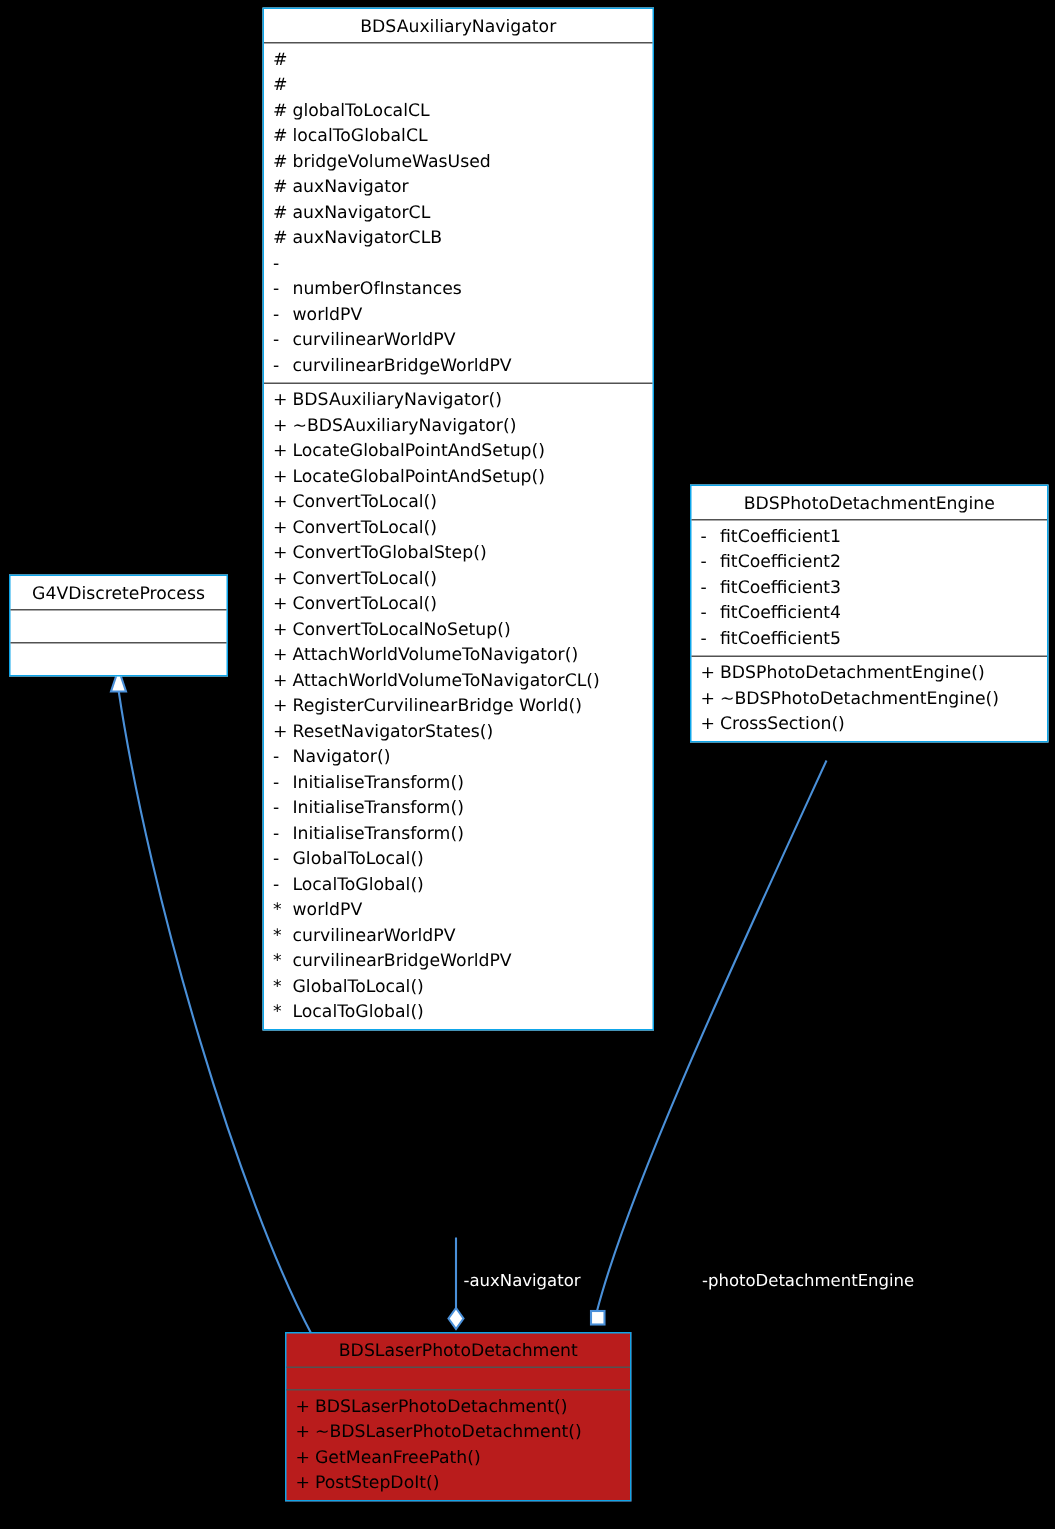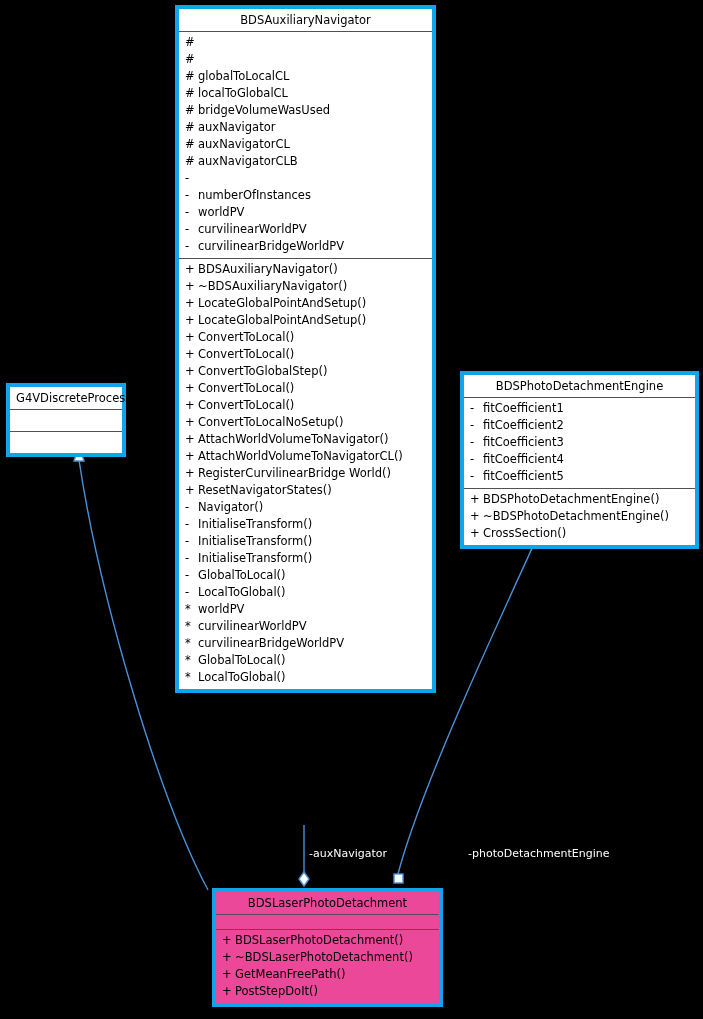--- a/index.html
+++ b/index.html
@@ -19,7 +19,7 @@
   .uml-box {
     position: absolute;
     background: #ffffff;
-    border: 4px solid #0ea5e9;
+    border: 1px solid #0ea5e9;
     box-sizing: border-box;
   }
   .uml-box.shaded {

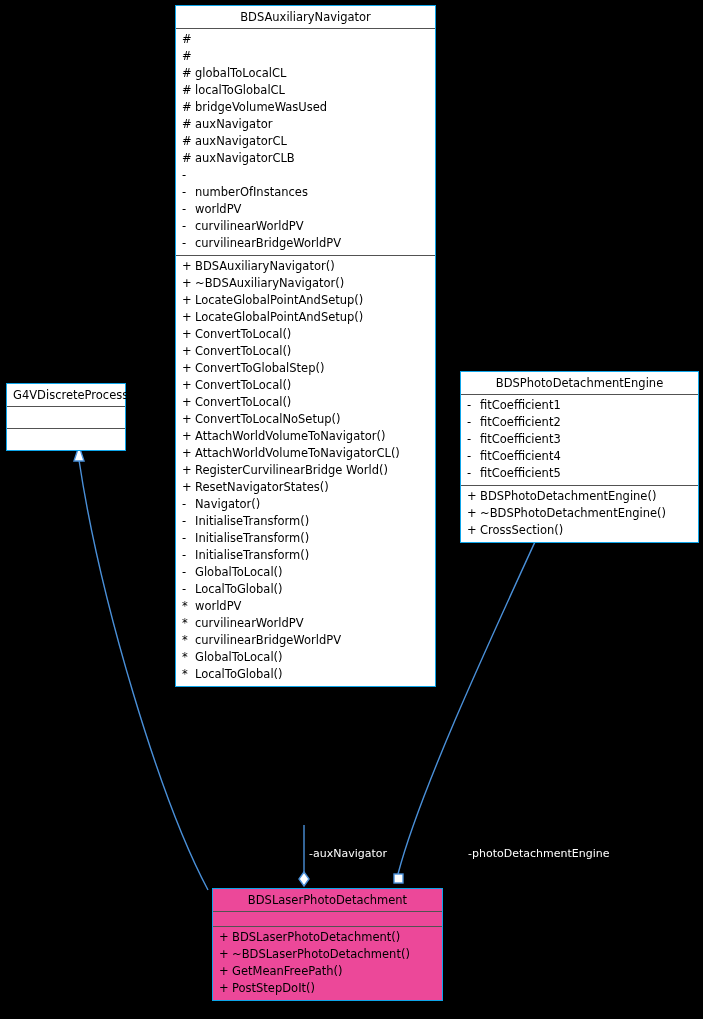--- a/index.html
+++ b/index.html
@@ -257,7 +257,7 @@
   </div>
 </div>
 
-<div class="uml-box" style="left:460px; top:323px; width:239px;margin-top:48px;">
+<div class="uml-box" style="left:460px; top:323px; width:239px;">
   <div class="uml-title">BDSPhotoDetachmentEngine</div>
   <div class="uml-sep"></div>
   <div class="uml-section">

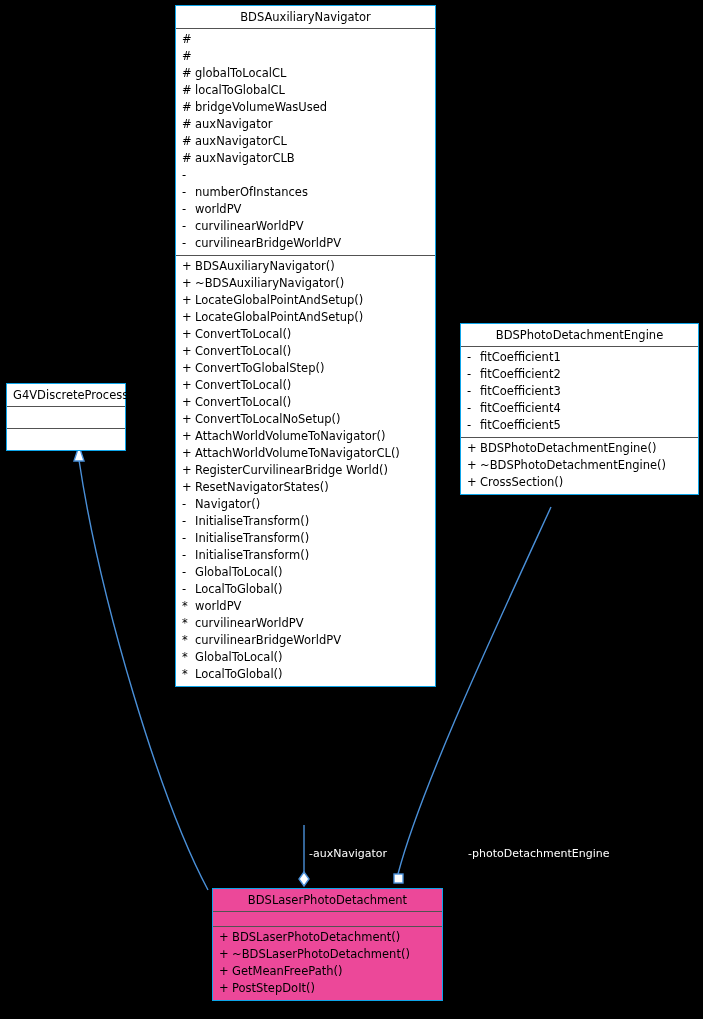--- a/index.html
+++ b/index.html
@@ -299,7 +299,7 @@
   </div>
 </div>
 
-<div class="uml-box" style="left:6px; top:383px; width:120px;">
+<div class="uml-box" style="left:6px; top:383px; width:146px;">
   <div class="uml-title">G4VDiscreteProcess</div>
   <div class="uml-sep"></div>
   <div class="uml-section empty-section"></div>

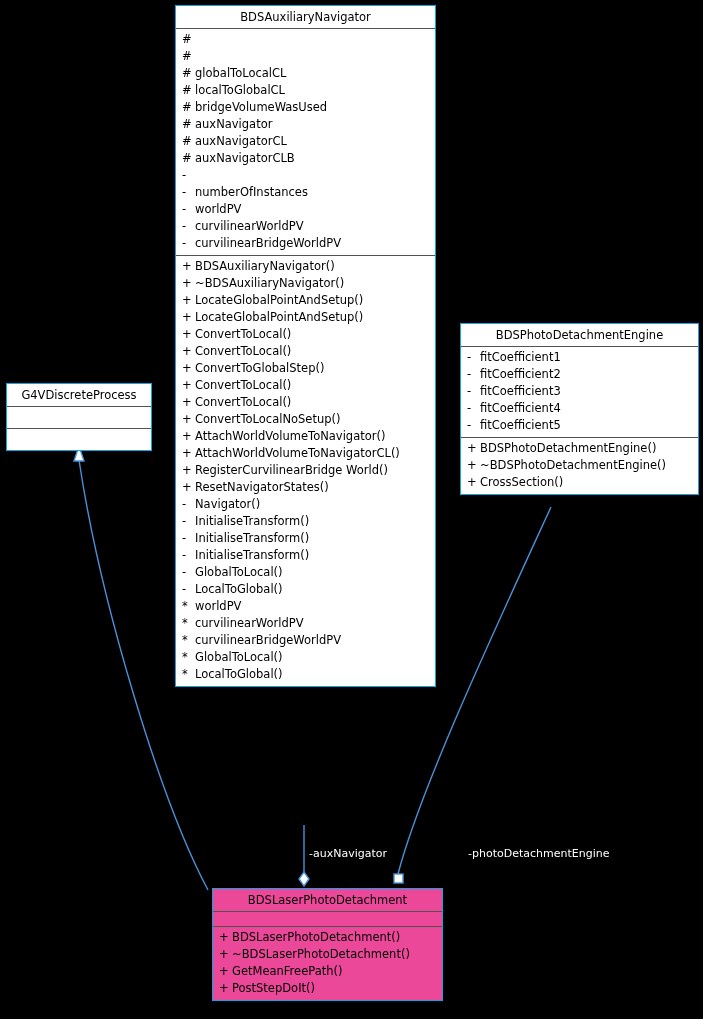--- a/index.html
+++ b/index.html
@@ -23,8 +23,7 @@
     box-sizing: border-box;
   }
   .uml-box.shaded {
-    background: #ec4899;
-    margin-left: 22px;
+    background: #b91c1c;
   }
   .uml-title {
     text-align: center;

